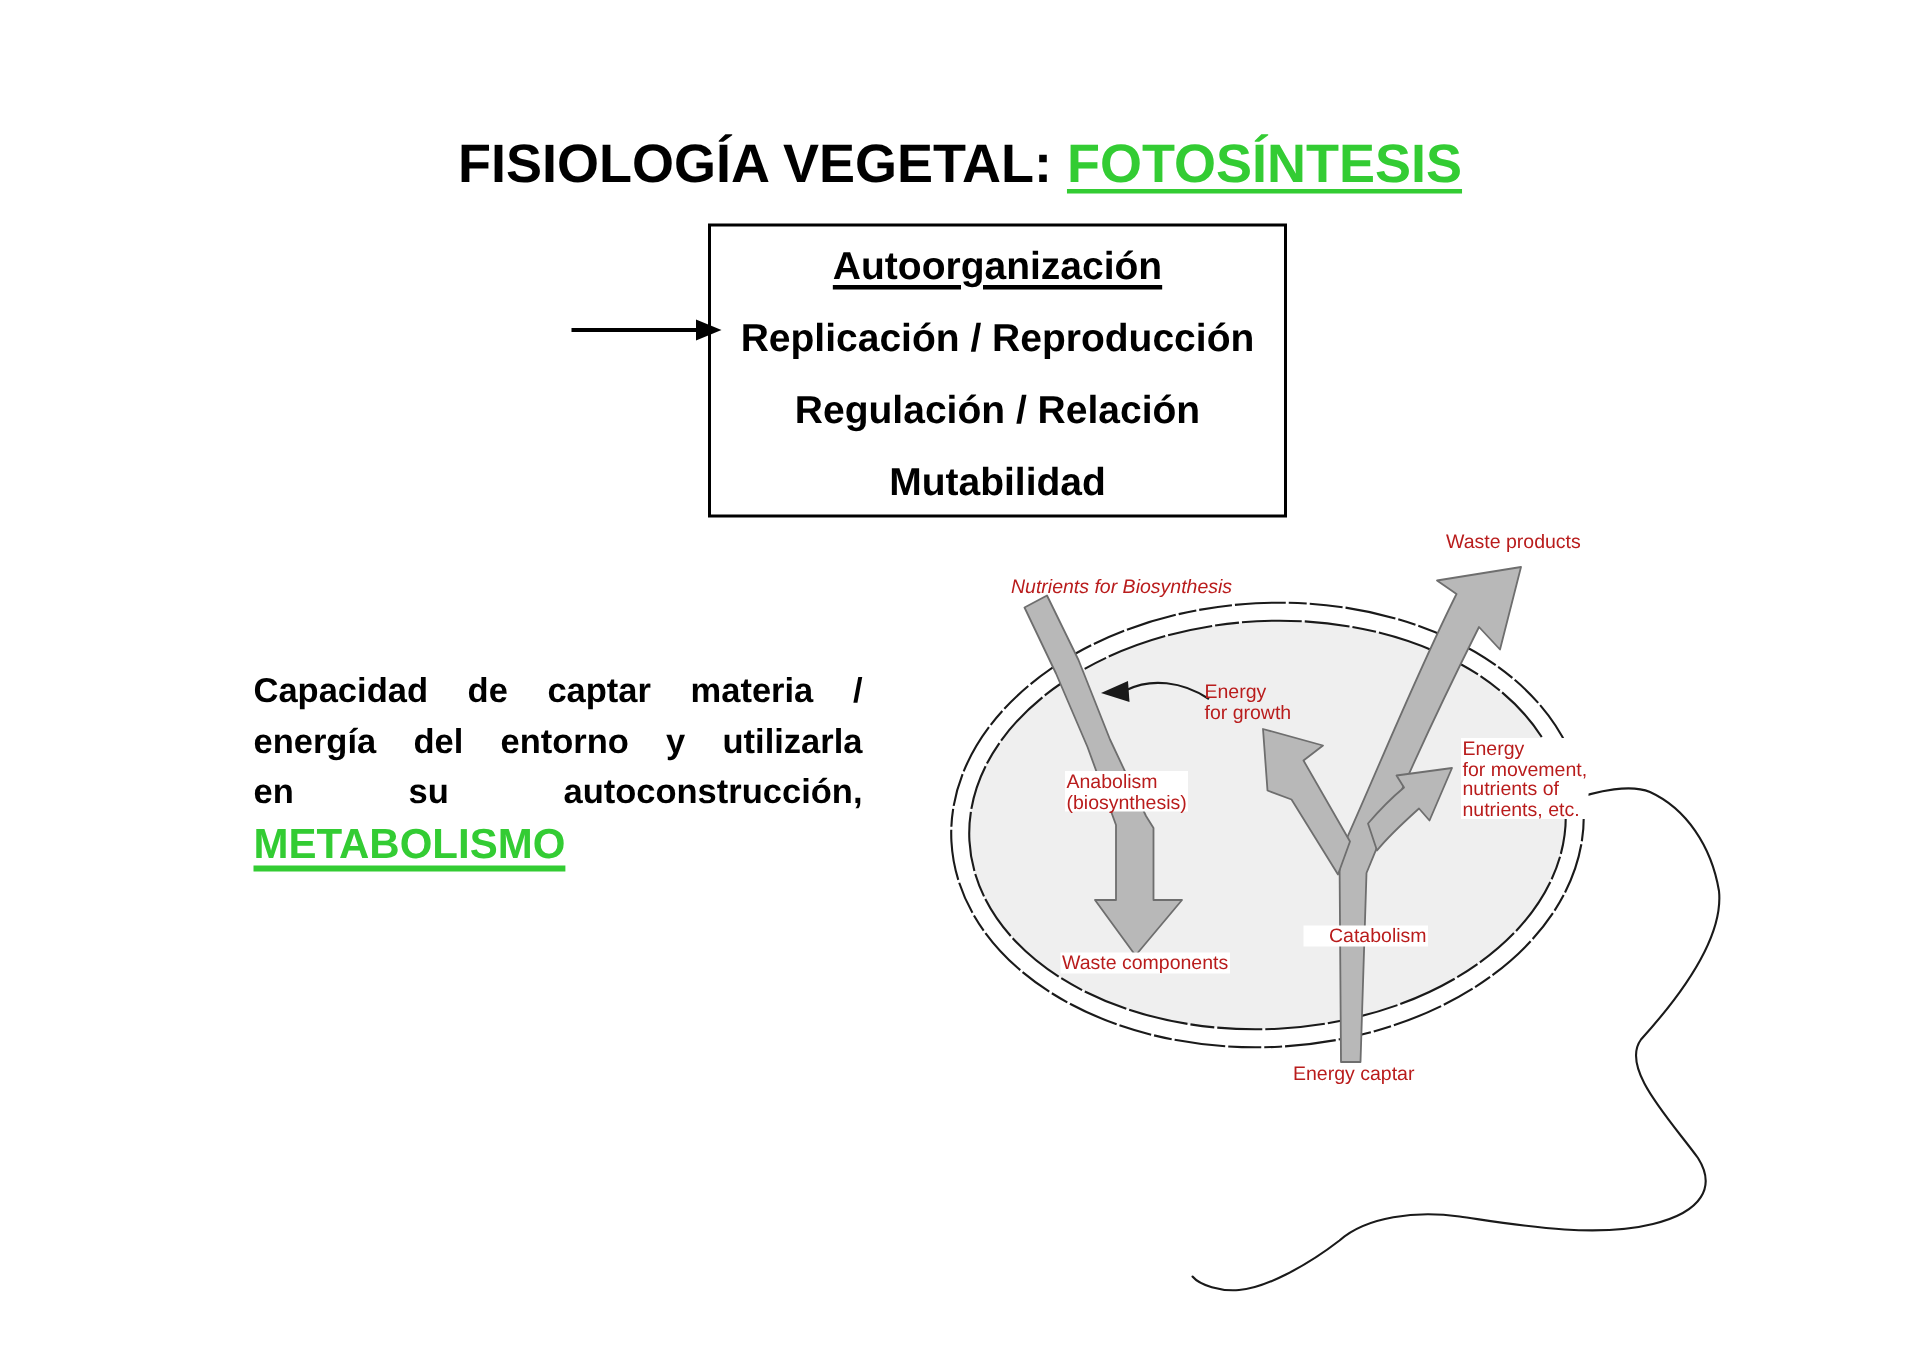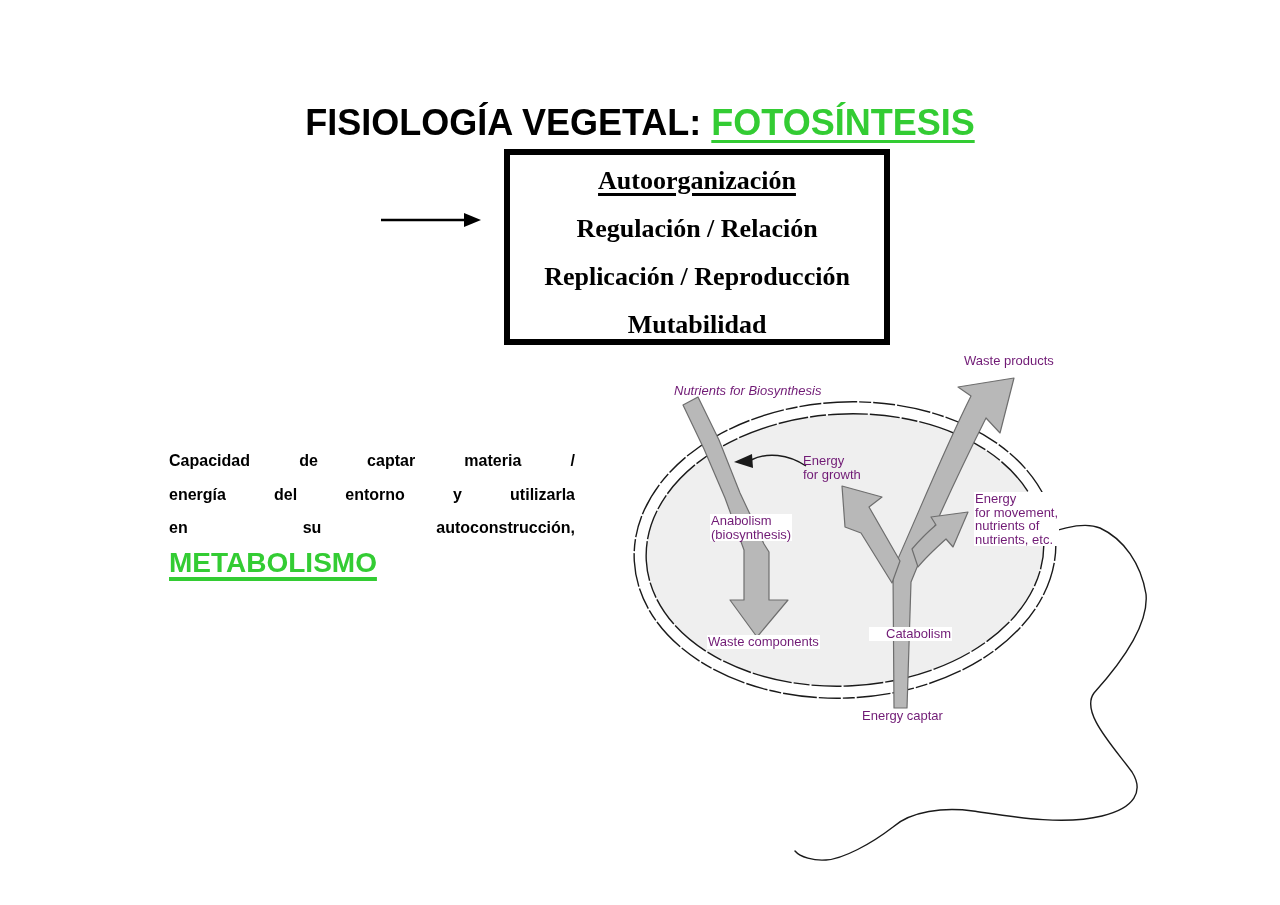--- a/index.html
+++ b/index.html
@@ -8,7 +8,7 @@
 
   
   .title{position:absolute;left:0;right:0;top:88px;text-align:center;
-         font-size:36px;font-weight:bold;white-space:pre;margin-top:14px;}
+         font-size:36px;font-weight:bold;white-space:pre;}
   .title .hl{color:var(--accent-green,#33cc33);text-decoration:underline;
              text-decoration-thickness:3px;text-underline-offset:5px;}
 

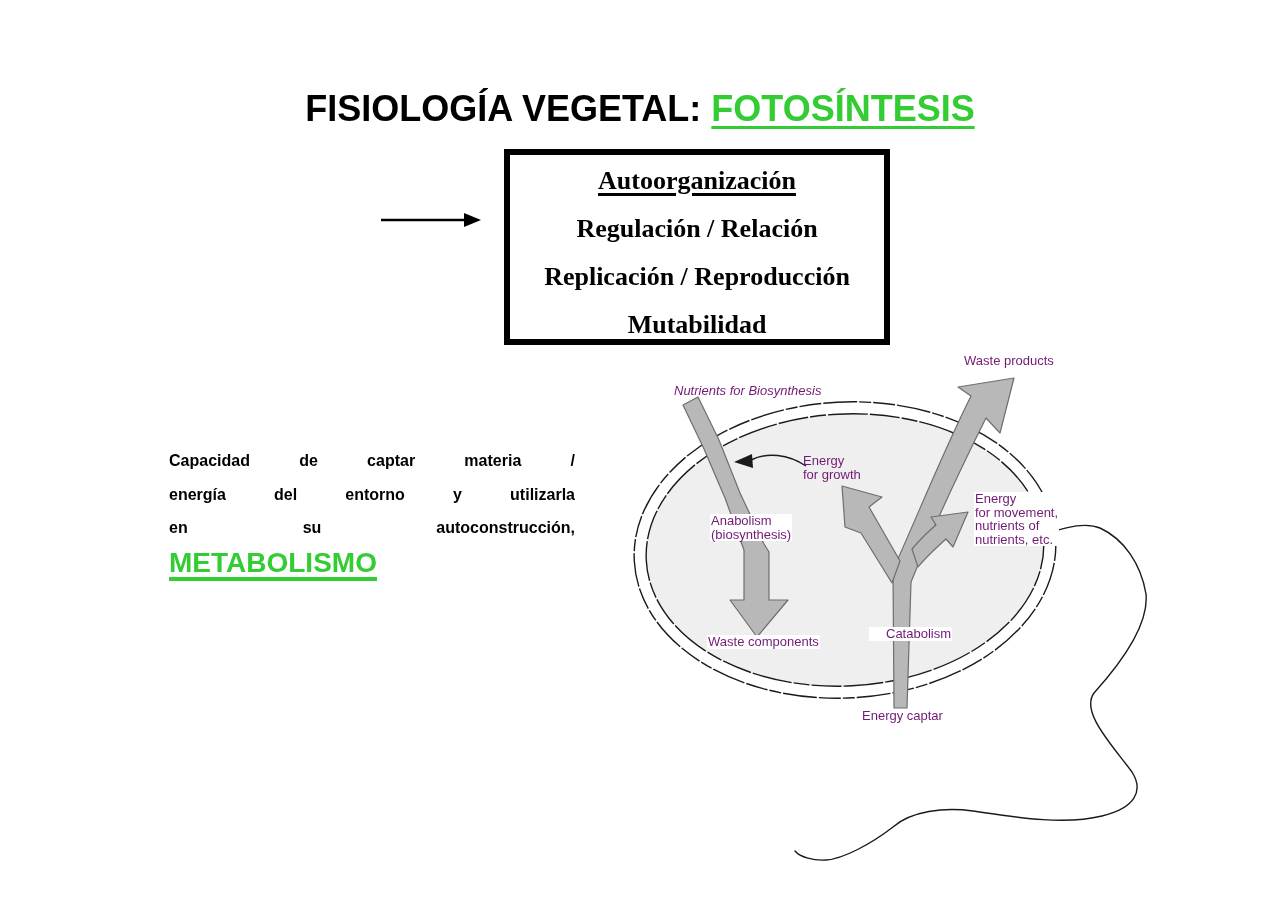--- a/index.html
+++ b/index.html
@@ -18,8 +18,8 @@
   .org-arrow{position:absolute;left:378px;top:207px;}
 
   
-  .props-box{position:absolute;left:504px;top:149px;width:386px;height:196px;
-             border:6px solid #000000;box-sizing:border-box;padding-top:2px;font-family:Liberation Serif, serif;}
+  .props-box{position:absolute;left:472px;top:149px;width:386px;height:196px;
+             border:2px solid #000000;box-sizing:border-box;padding-top:2px;}
   .props-box .line{height:48px;line-height:48px;text-align:center;
                    font-size:26px;font-weight:bold;}
   .props-box .line.u{text-decoration:underline;text-decoration-thickness:2.5px;

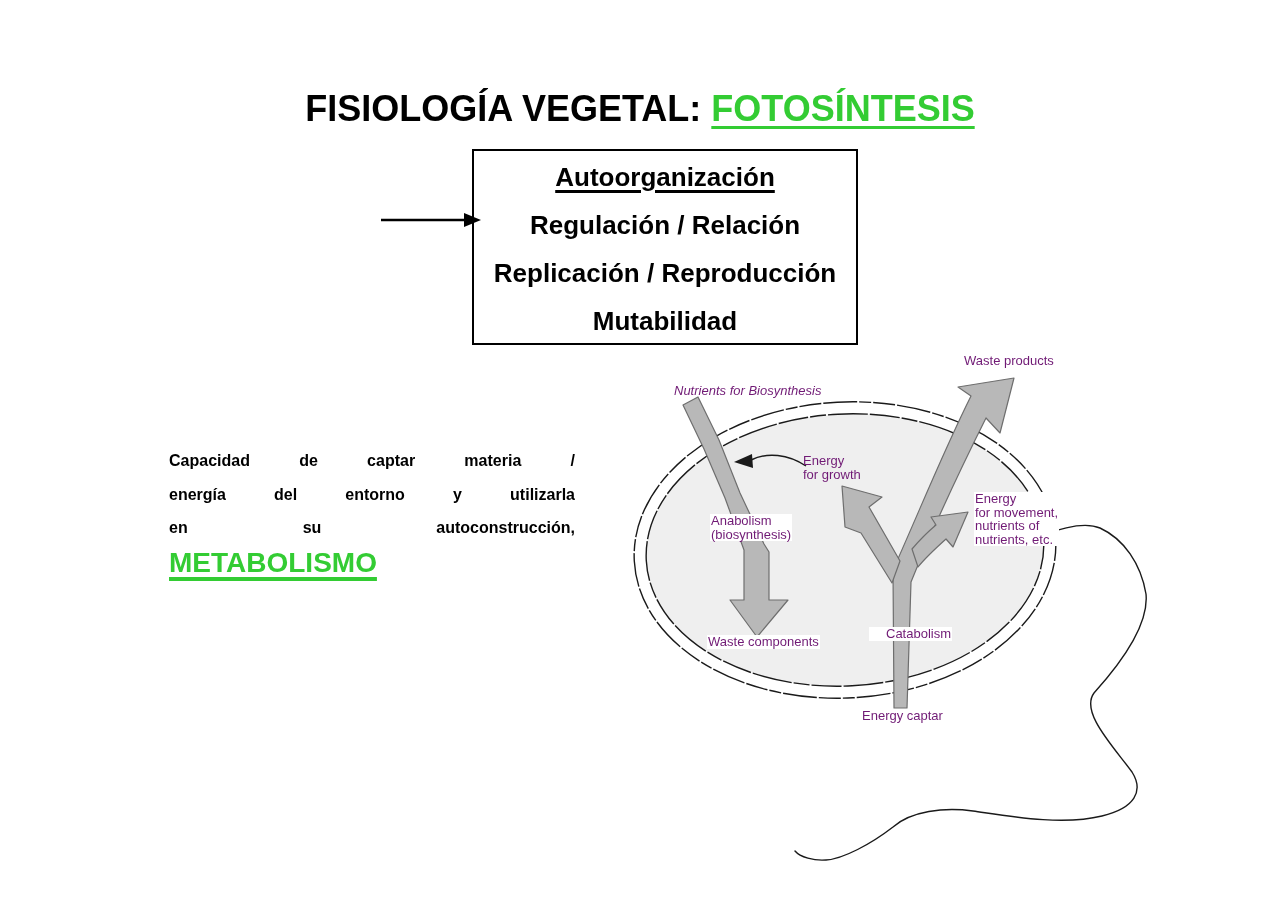--- a/index.html
+++ b/index.html
@@ -63,8 +63,8 @@
 
   <div class="props-box">
     <div class="line u">Autoorganización</div>
+    <div class="line">Replicación / Reproducción</div>
     <div class="line">Regulación / Relación</div>
-    <div class="line">Replicación / Reproducción</div>
     <div class="line">Mutabilidad</div>
   </div>
 

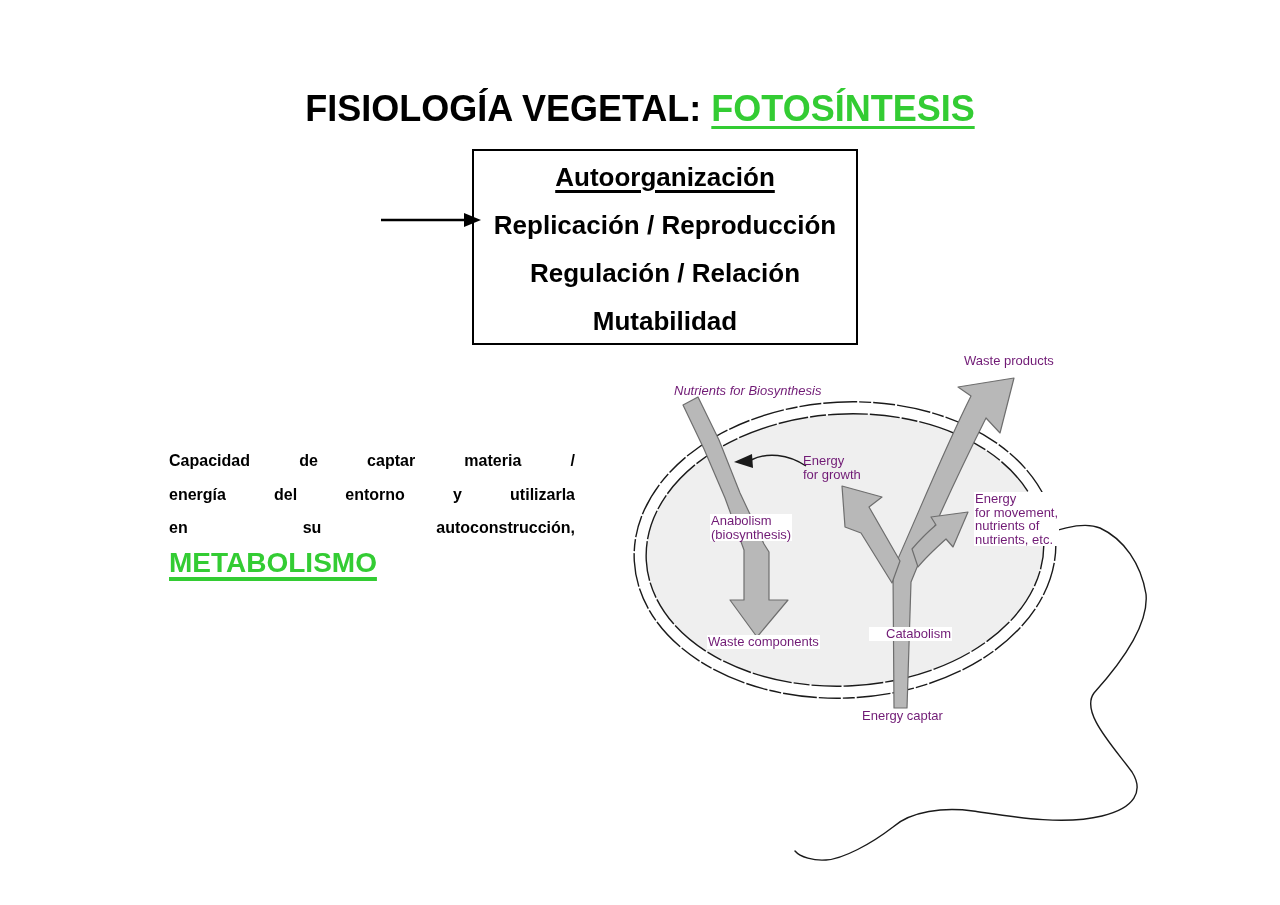--- a/index.html
+++ b/index.html
@@ -37,7 +37,7 @@
   
   .diagram{position:absolute;left:630px;top:350px;width:530px;height:530px;}
   .diagram svg{position:absolute;left:0;top:0;}
-  .dlabel{position:absolute;font-size:13px;line-height:13.5px;color:#701a75;
+  .dlabel{position:absolute;font-size:13px;line-height:13.5px;color:#b91c1c;
           white-space:nowrap;}
   .dlabel.bg{background:#fff;padding:0 1px;}
   .membrane{fill:none;stroke:#1a1a1a;stroke-width:1.4;}

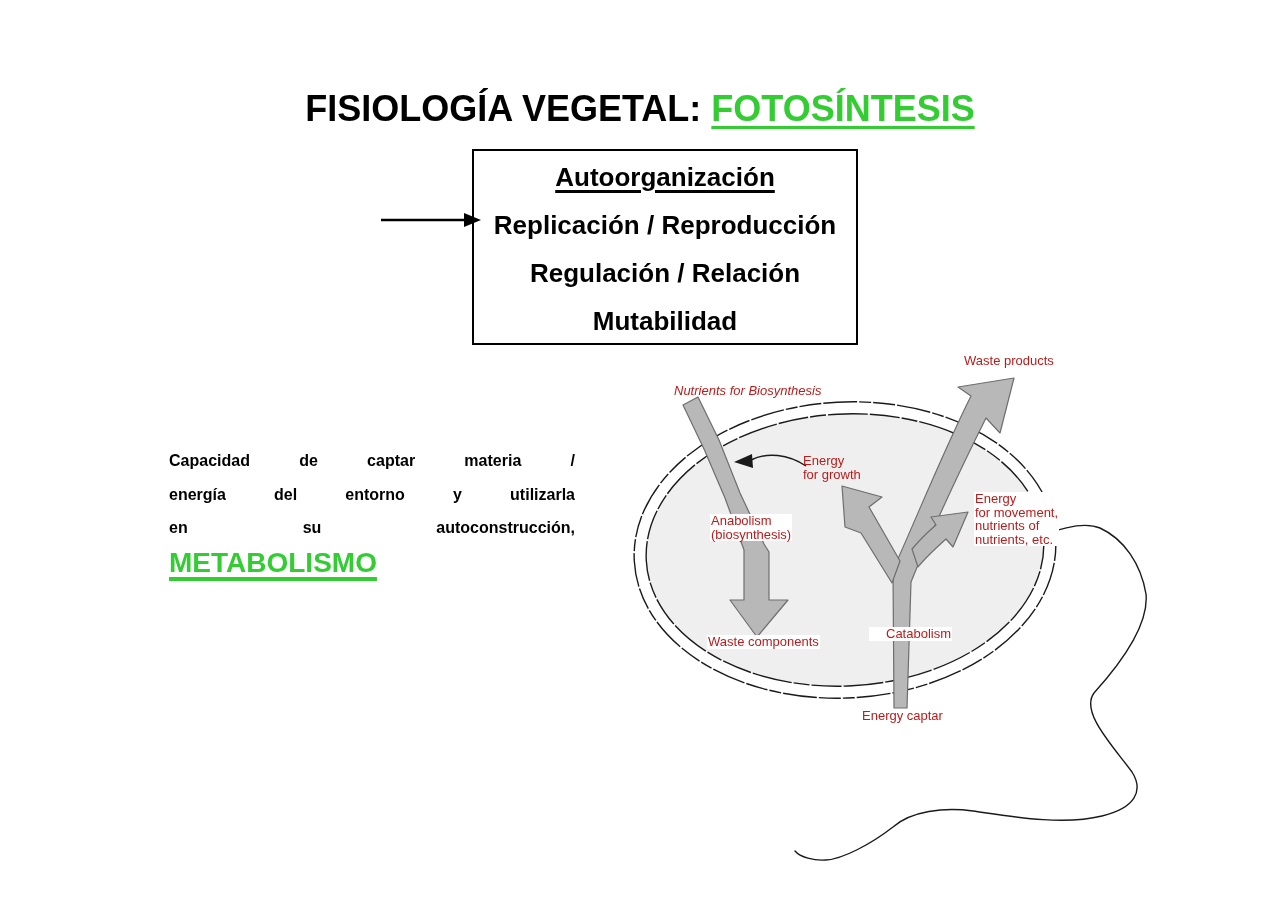--- a/index.html
+++ b/index.html
@@ -27,7 +27,7 @@
 
   
   .para{position:absolute;left:169px;top:444px;width:406px;}
-  .para .pline{font-size:16px;font-weight:bold;line-height:33.5px;
+  .para .pline{font-size:23px;font-weight:bold;line-height:33.5px;
                text-align:justify;text-align-last:justify;}
   .para .pline.gap{margin-top:9px;}
   .metab{margin-top:2px;font-size:28px;font-weight:bold;

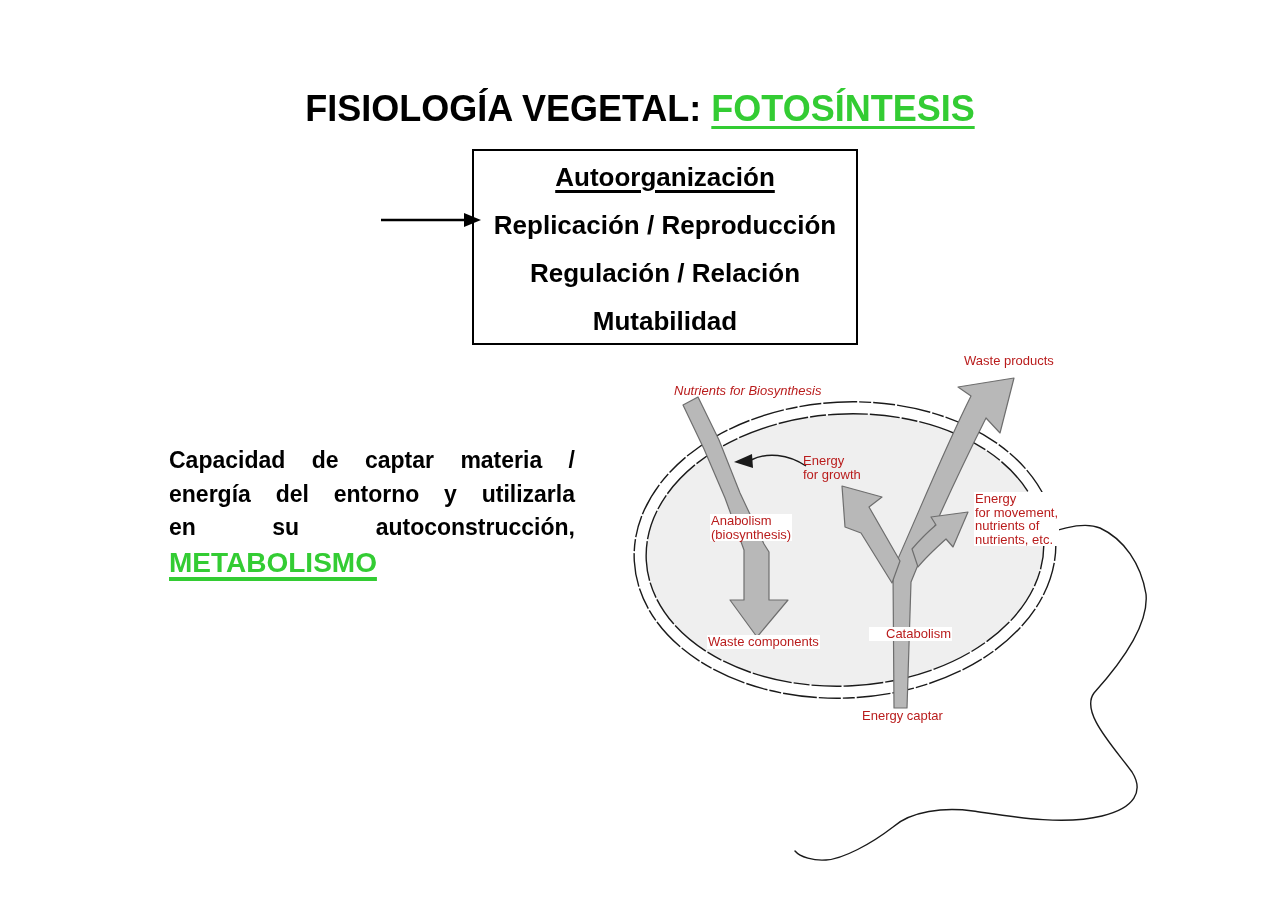--- a/index.html
+++ b/index.html
@@ -124,7 +124,7 @@
       <div>nutrients, etc.</div>
     </div>
     <div class="dlabel bg" style="left:77px;top:285px;">Waste components</div>
-    <div class="dlabel bg" style="left:239px;top:277px;padding-left:17px;">Catabolism</div>
+    <div class="dlabel bg" style="left:239px;top:267px;padding-left:17px;">Catabolism</div>
     <div class="dlabel" style="left:232px;top:359px;">Energy captar</div>
   </div>
 

